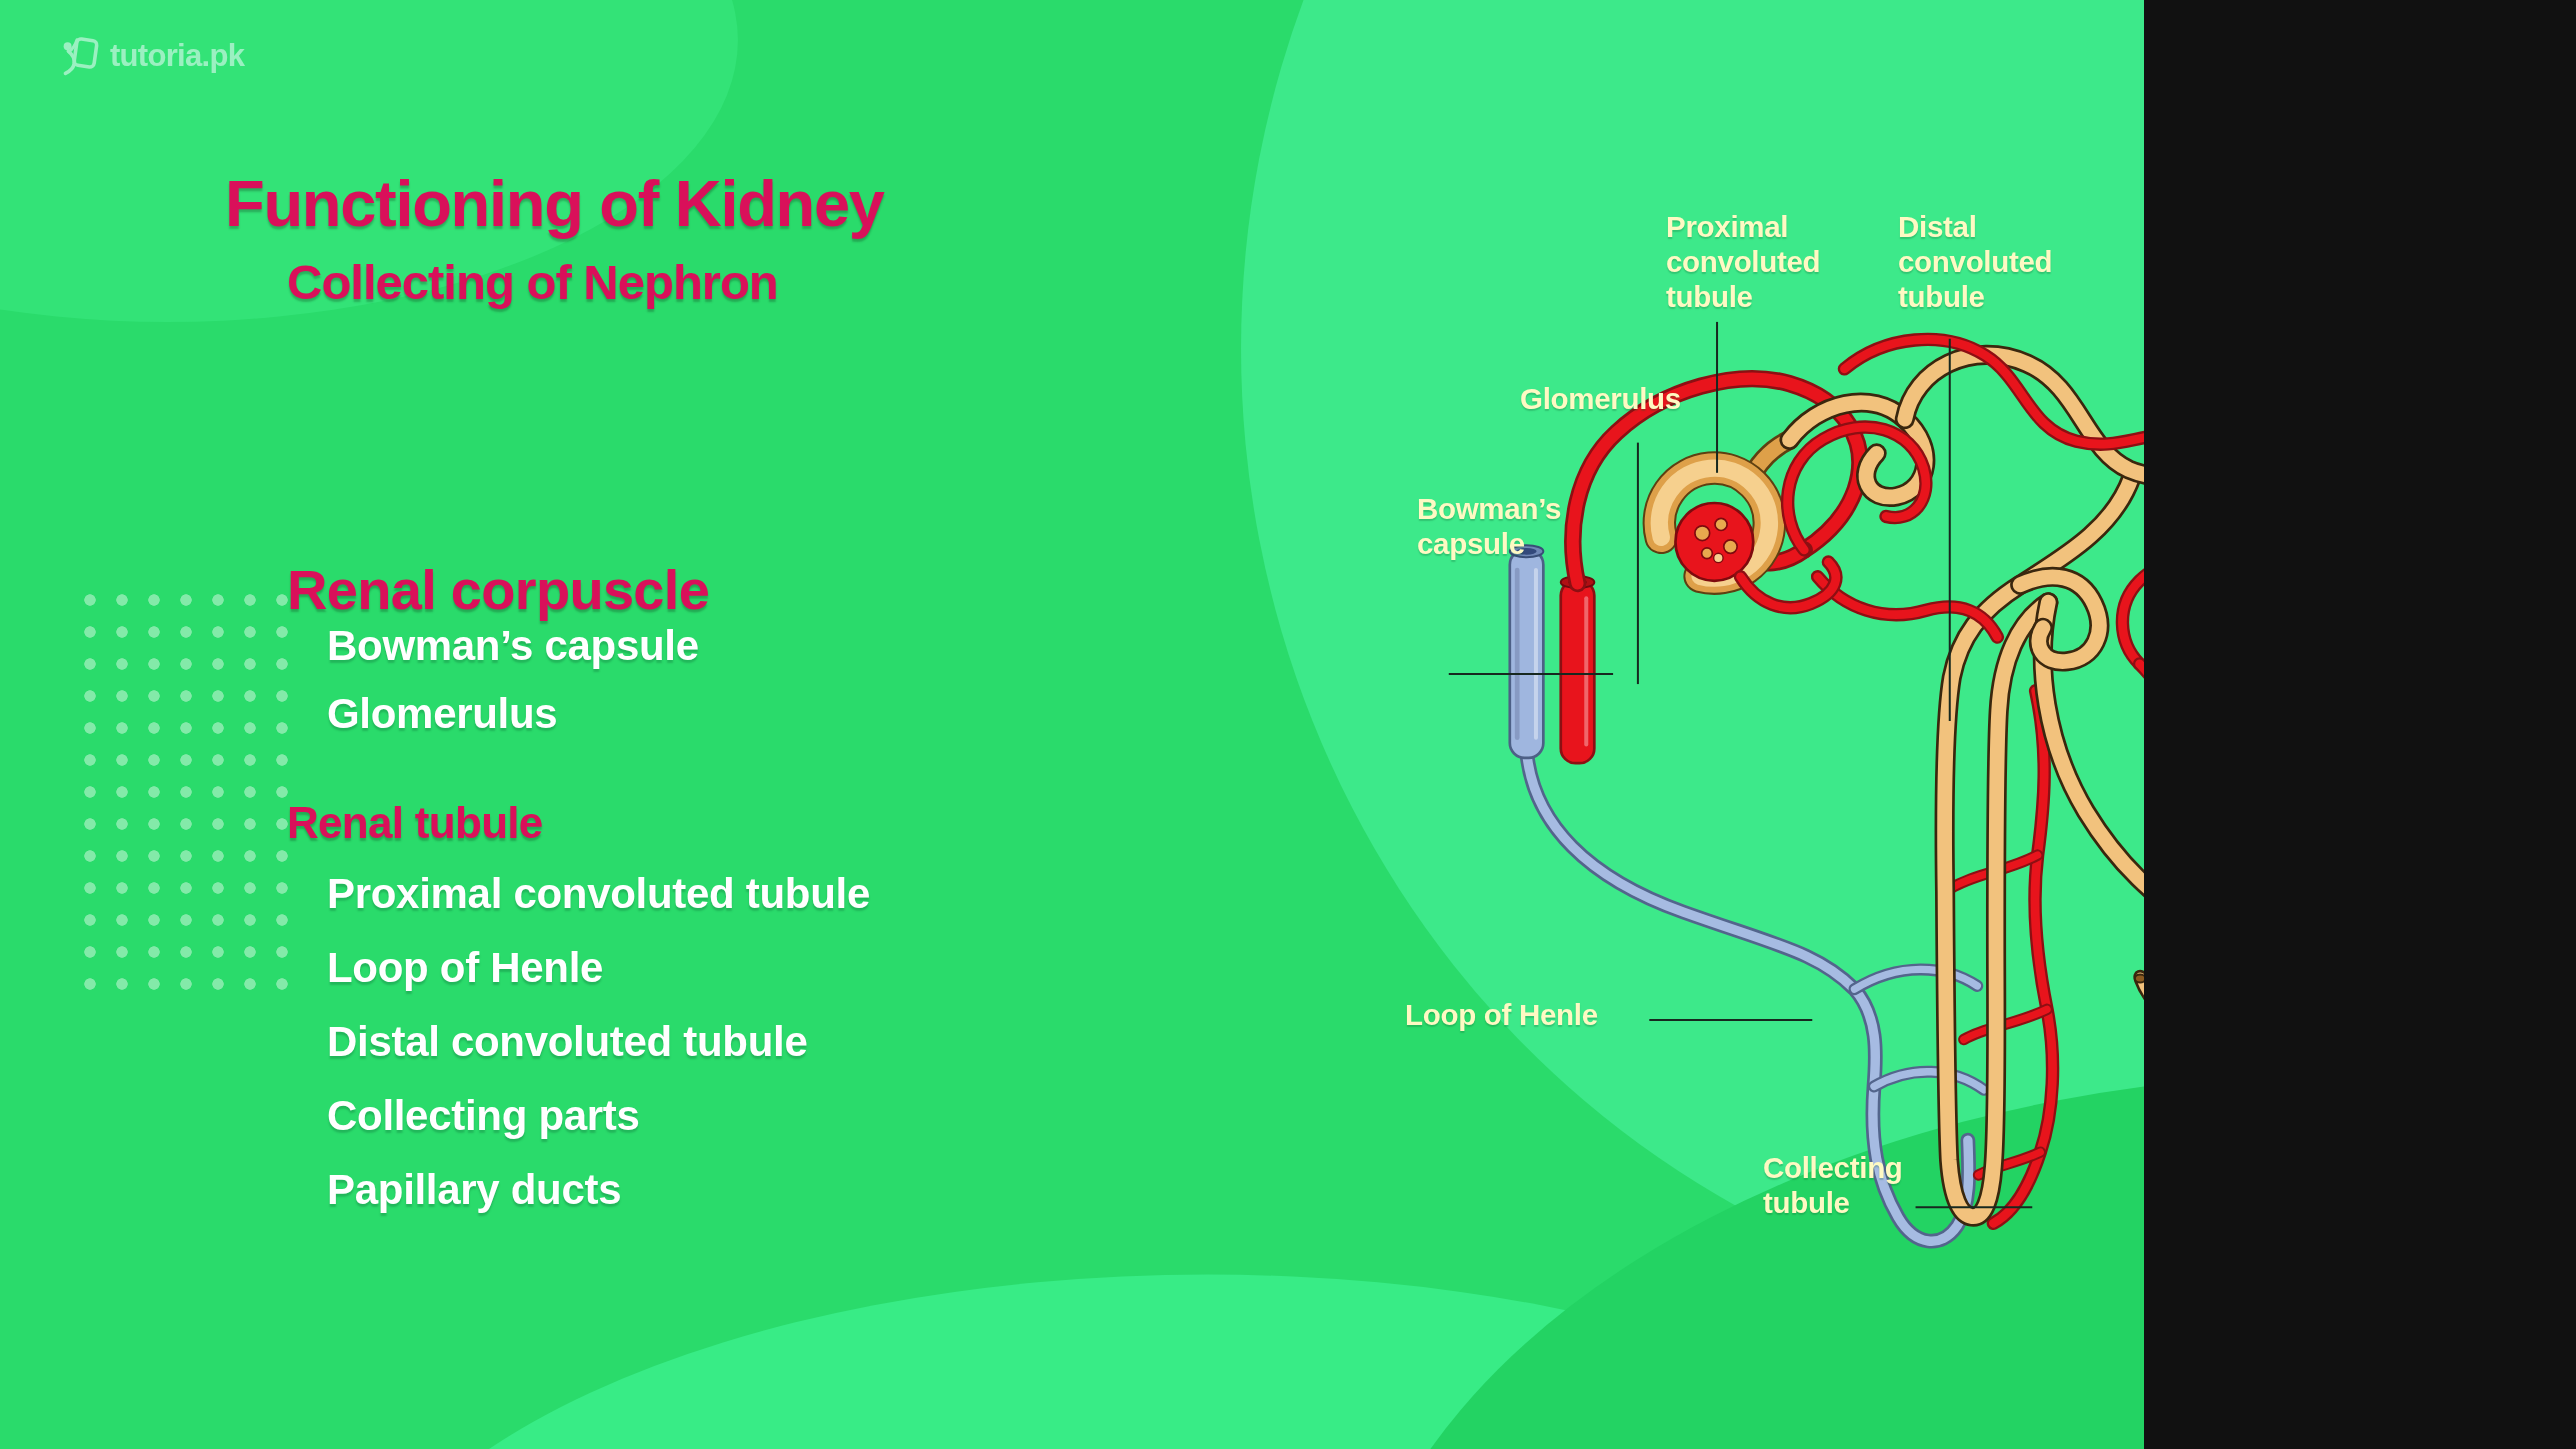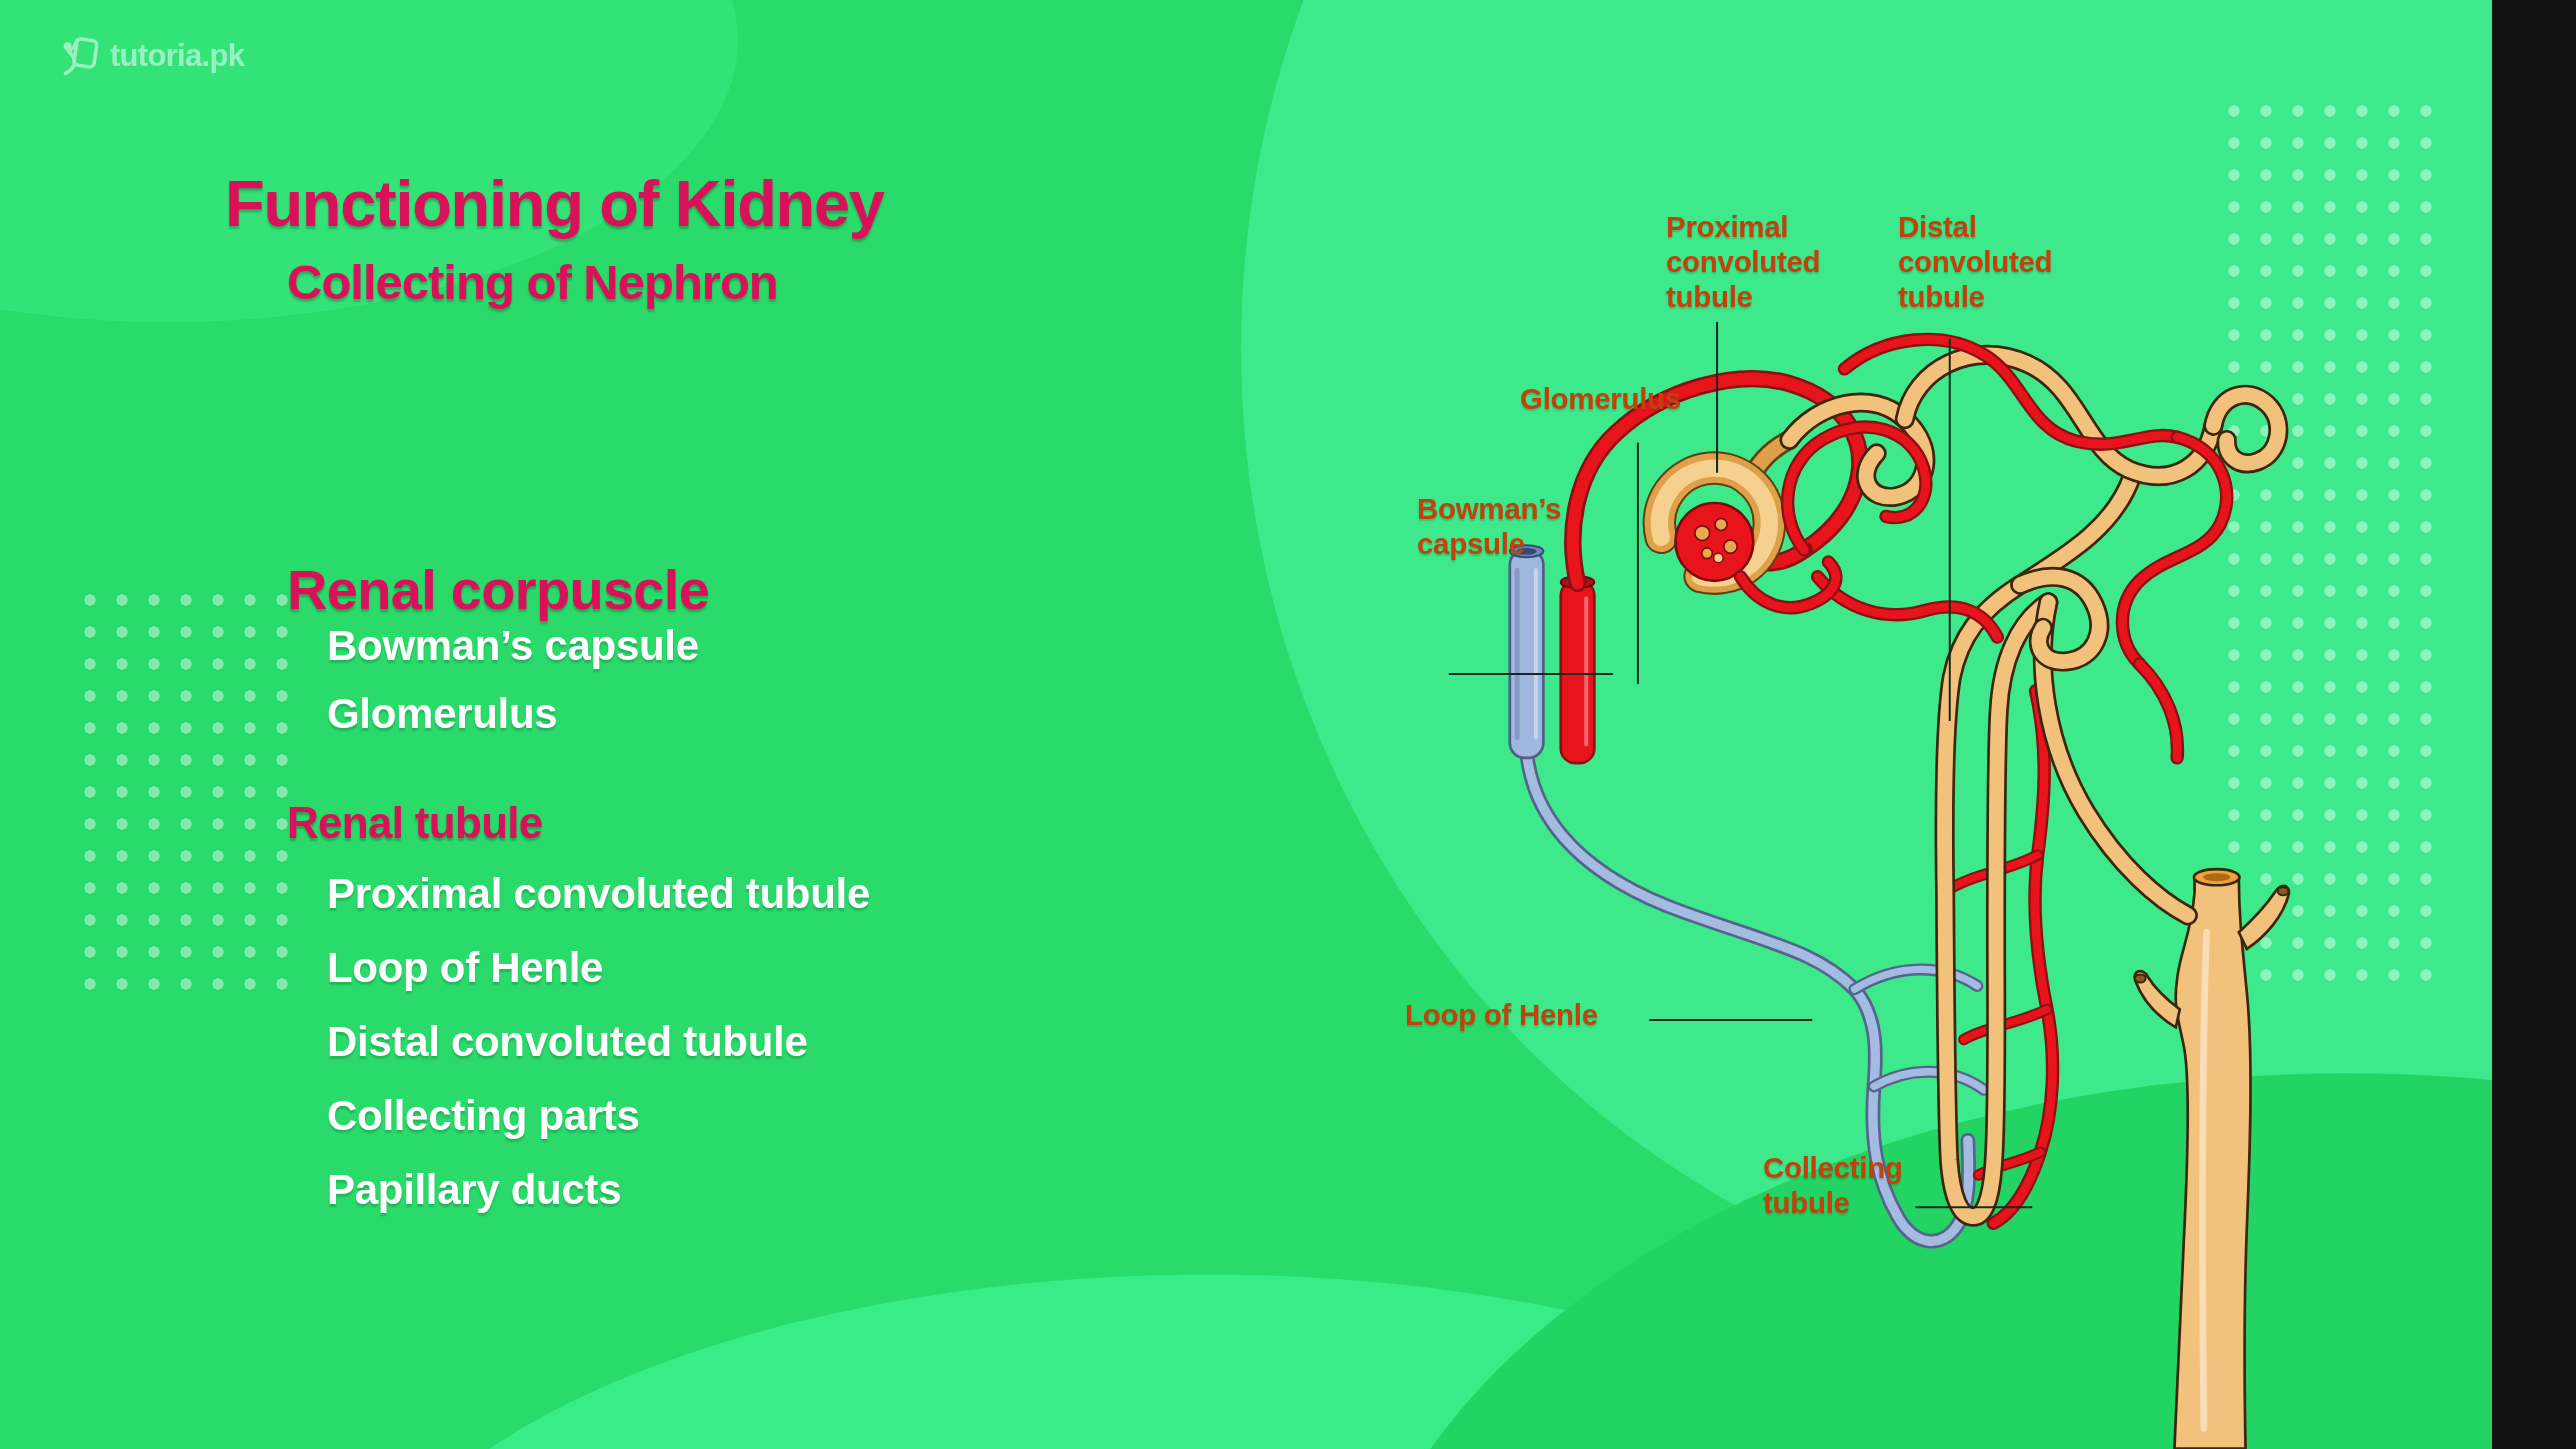--- a/index.html
+++ b/index.html
@@ -4,7 +4,7 @@
 <style>
   html,body{margin:0;padding:0;background:#111;}
   .stage{
-    position:relative;width:2492px;height:1449px;overflow:hidden;
+    position:relative;width:2144px;height:1449px;overflow:hidden;
     font-family:"Liberation Sans","DejaVu Sans",sans-serif;
     -webkit-font-smoothing:antialiased;
   }

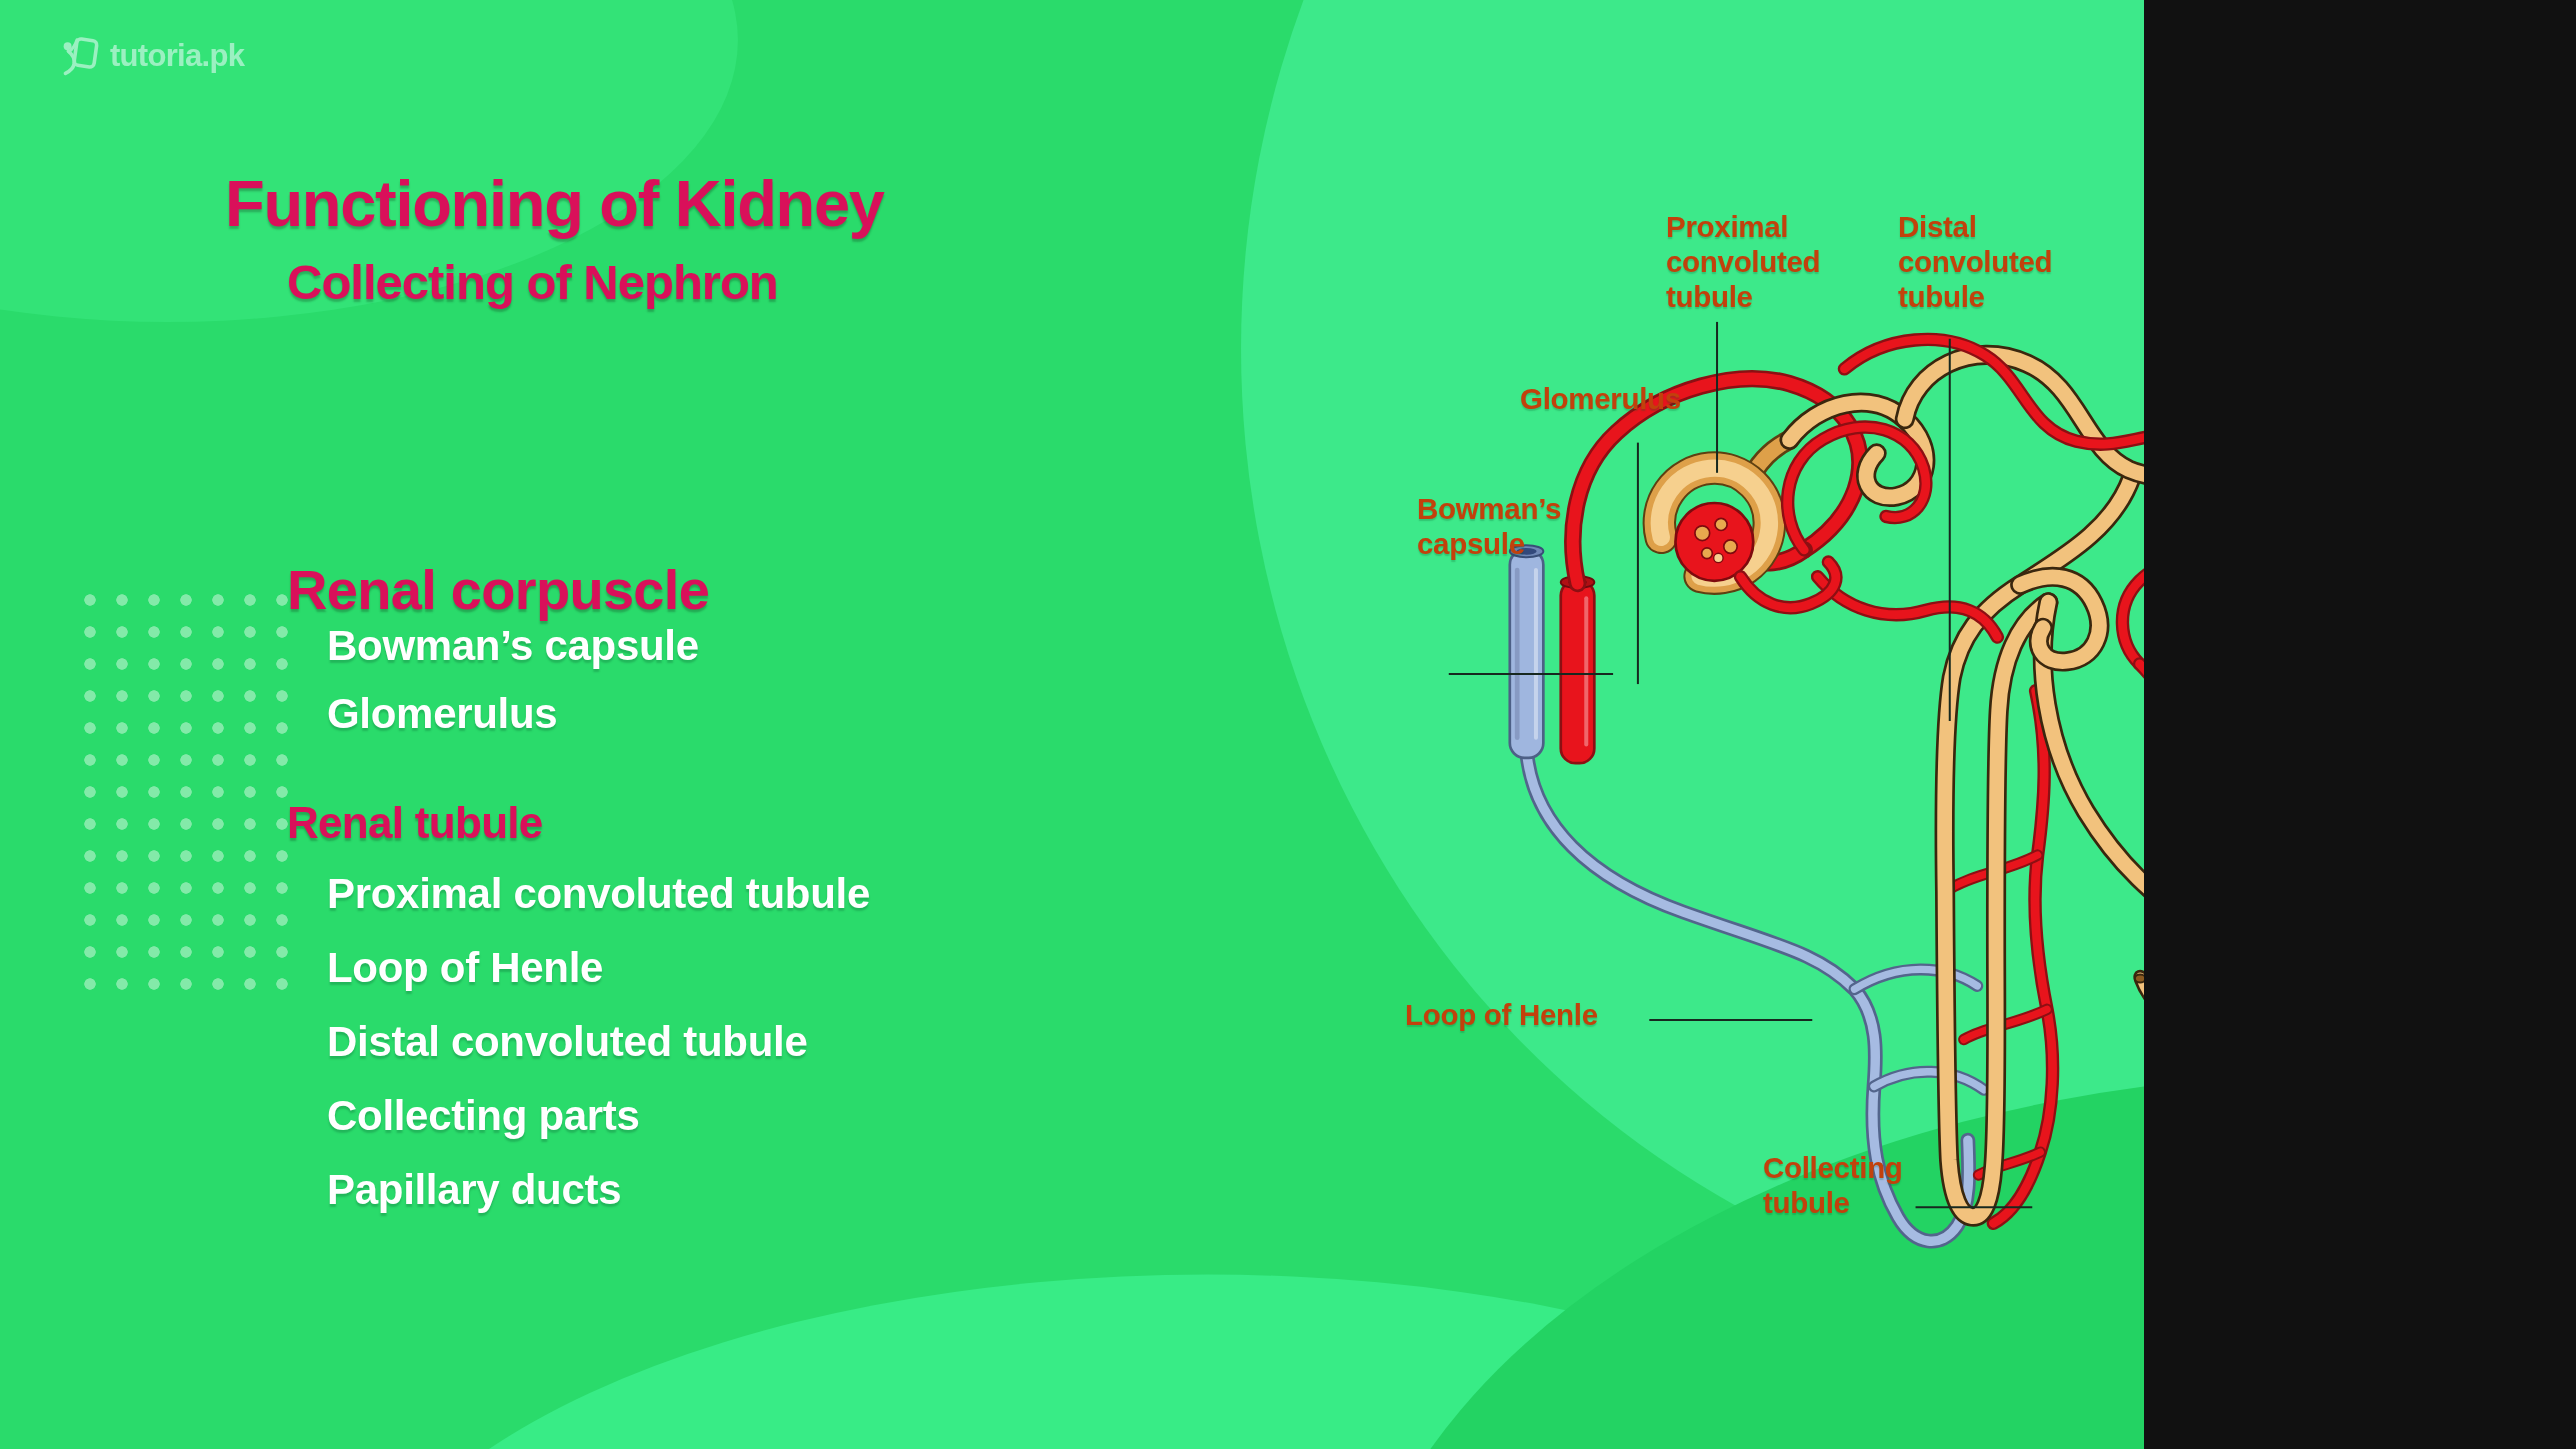--- a/index.html
+++ b/index.html
@@ -31,7 +31,7 @@
   .sec-h2{left:287px;top:798px;font-size:44px;letter-spacing:-0.7px;}
   .list2{left:327px;top:857px;font-size:42px;line-height:74px;letter-spacing:-0.3px;}
   
-  .dlabel{position:absolute;font-weight:700;font-size:29.5px;line-height:35px;color:#c2410c;
+  .dlabel{position:absolute;font-weight:700;font-size:29.5px;line-height:35px;color:#fef9c3;
     text-shadow:0 2px 1.3px rgba(10,90,45,.25);letter-spacing:-0.3px;}
   .lab-proximal{left:1666px;top:209px;}
   .lab-distal{left:1898px;top:209px;}

